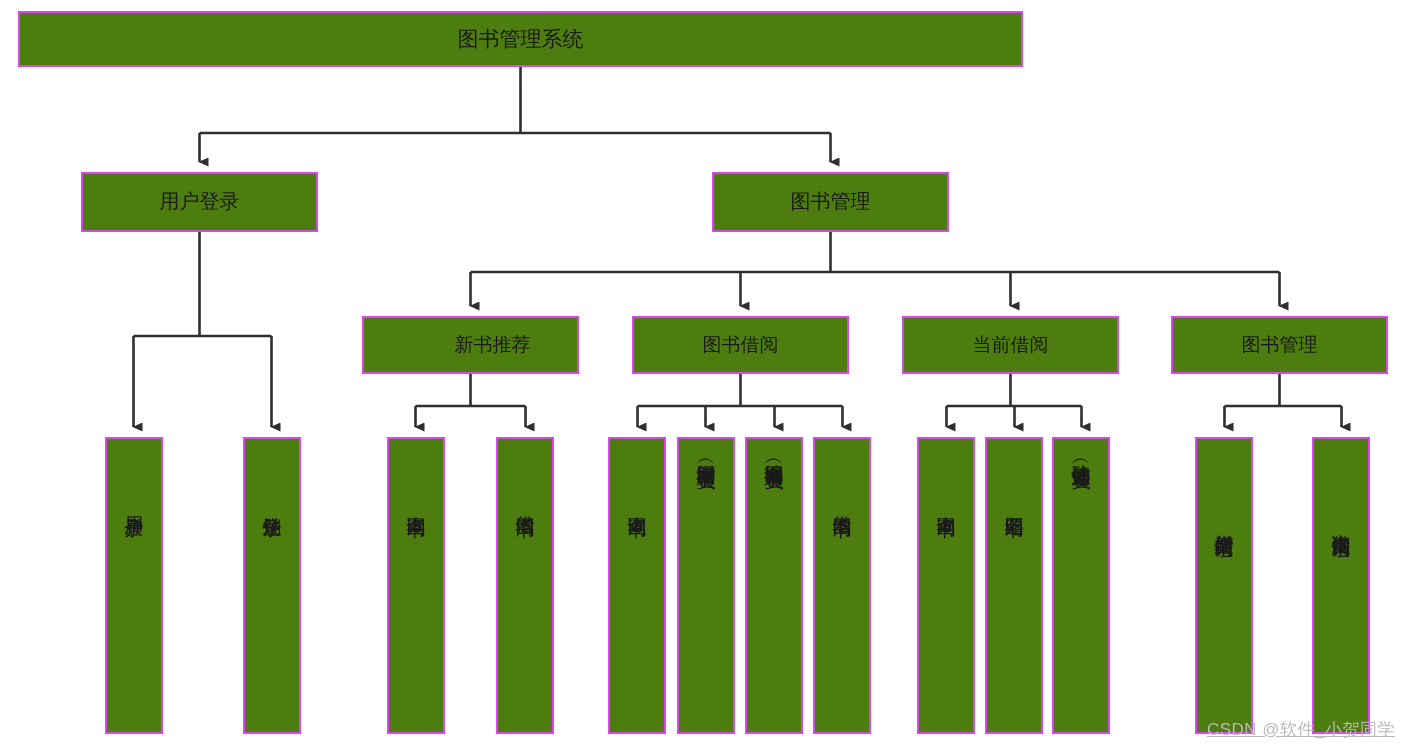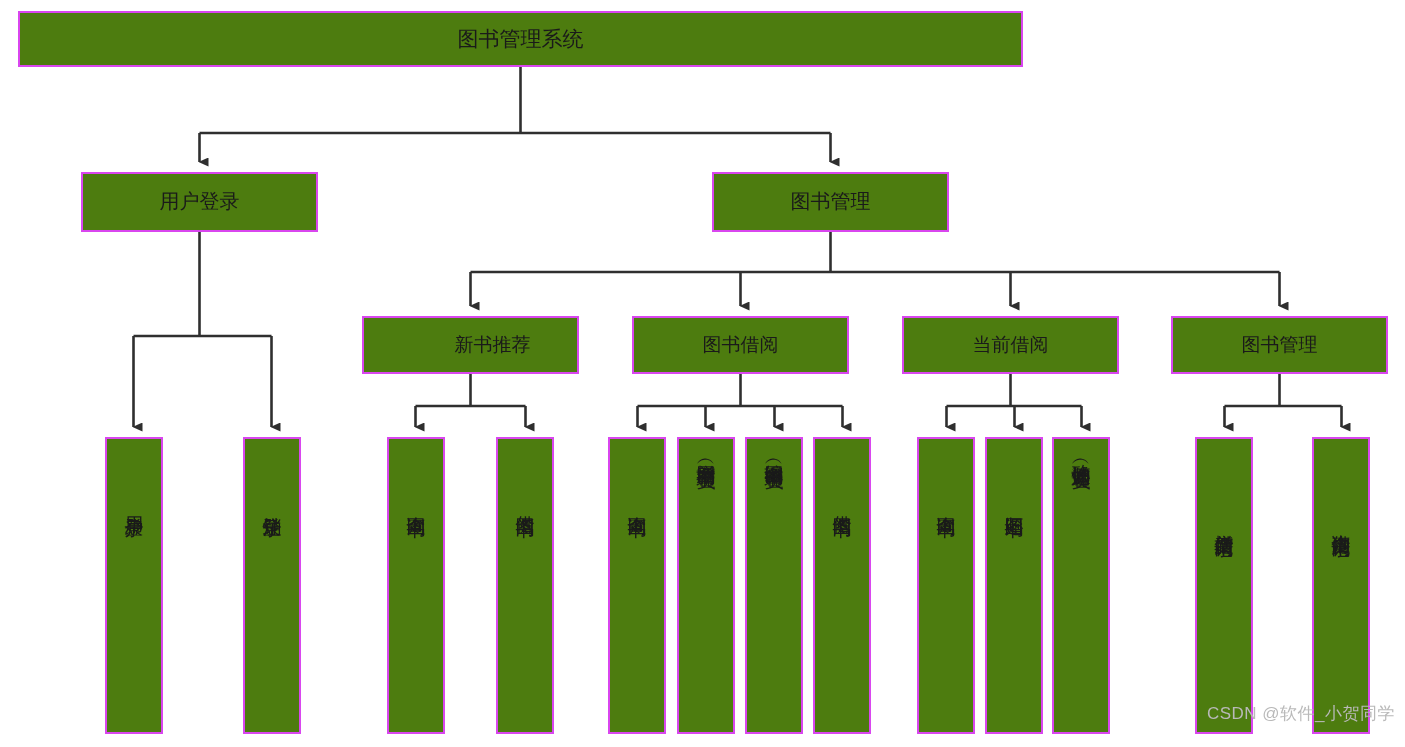--- a/index.html
+++ b/index.html
@@ -75,12 +75,13 @@
   #watermark {
     position: absolute;
     right: 10px;
-    bottom: 22px;
+    bottom: 6px;
     font-size: 17px;
     color: #b9b9b9;
     letter-spacing: 0.5px;
     white-space: nowrap;
     user-select: none;
+    text-decoration: underline;
   }
 </style>
 </head>

